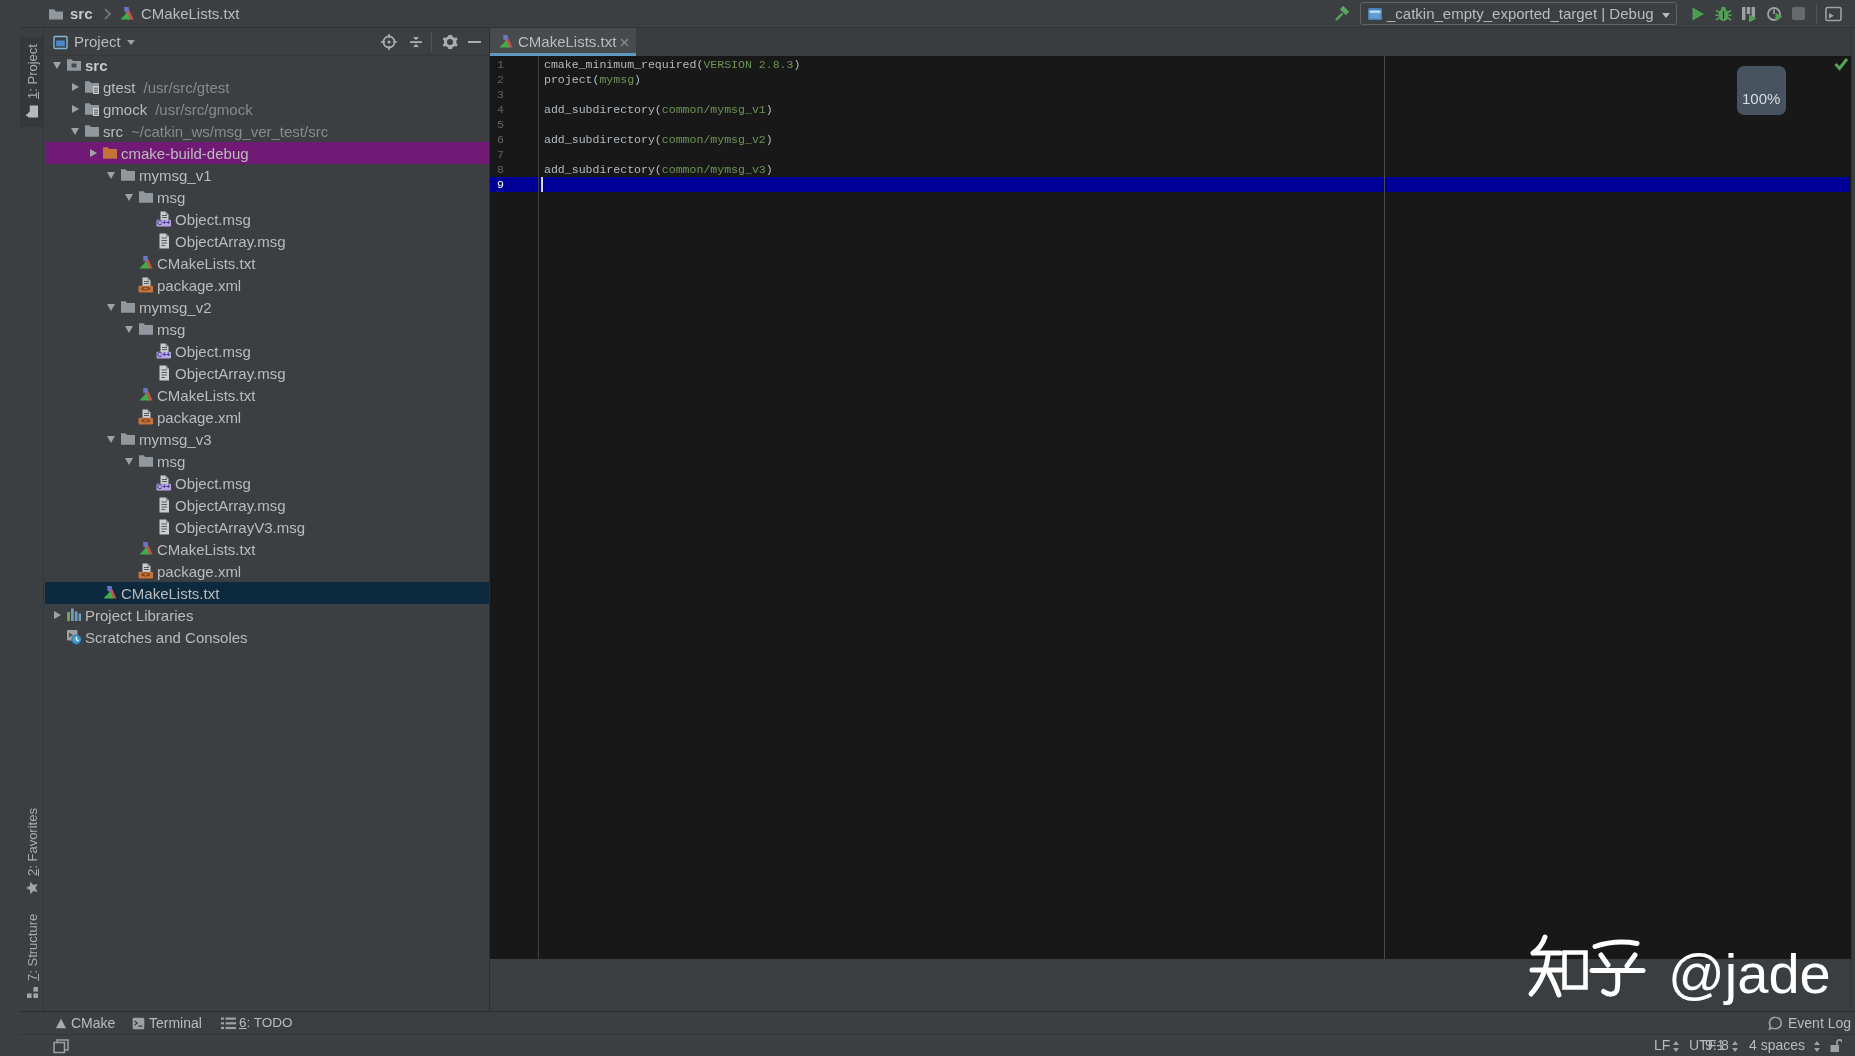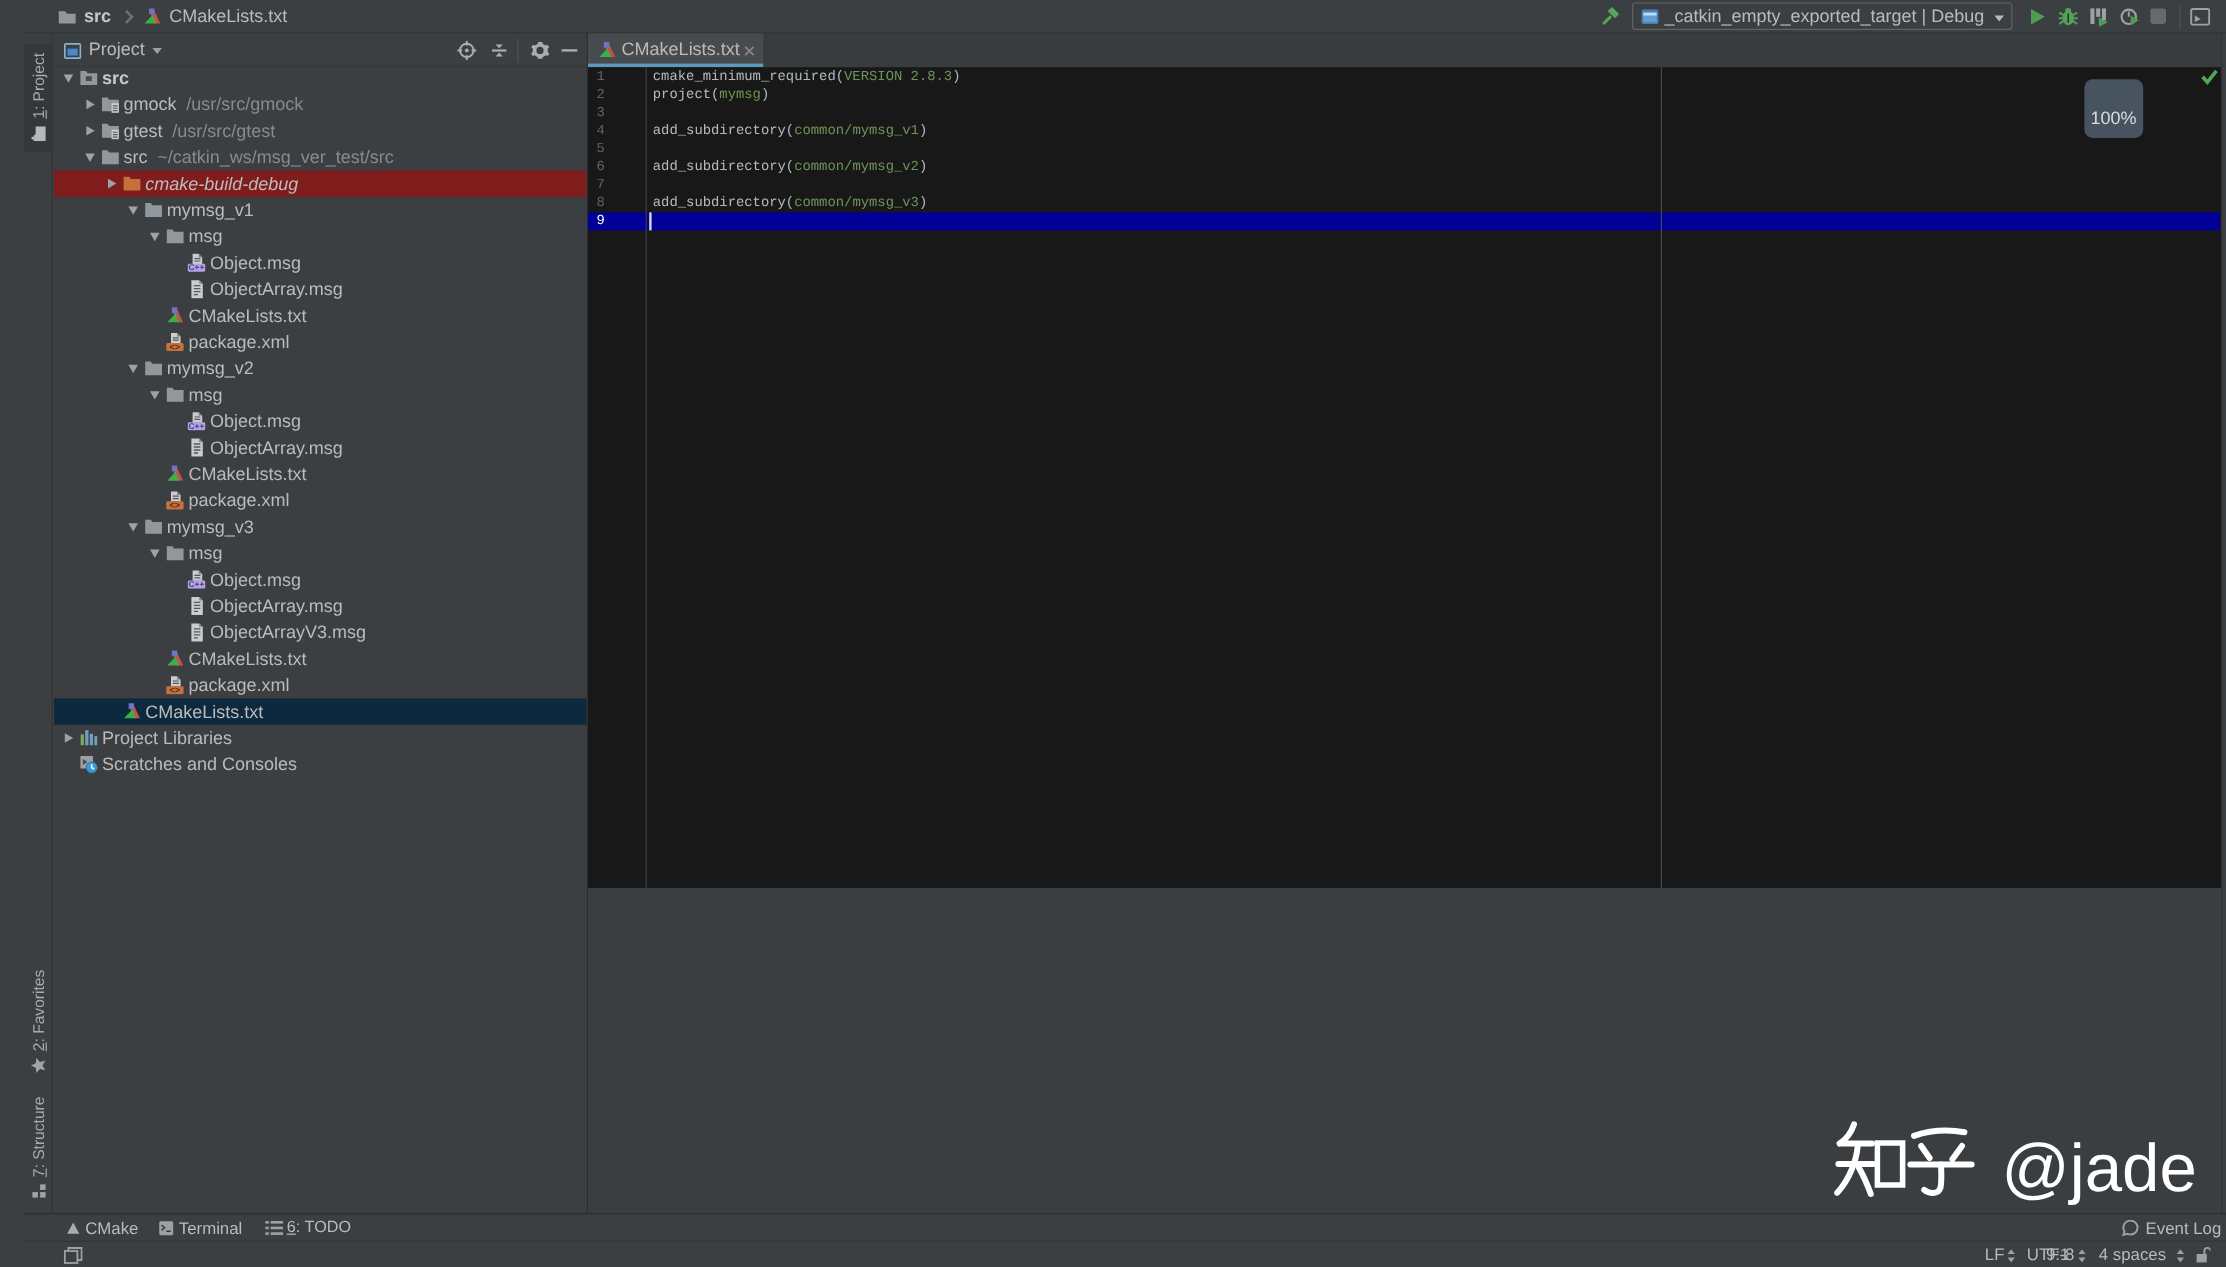--- a/index.html
+++ b/index.html
@@ -32,7 +32,7 @@
 #tab1 { position:absolute; left:0; top:0; width:146px; height:28px; background:#484b4d; }
 #tab1 .lbl { position:absolute; left:28px; top:0; line-height:27px; font-size:15px; color:#bbbbbb; }
 #tabuline { position:absolute; left:0; top:25px; width:146px; height:3px; background:#5d99be; }
-#edbody { position:absolute; left:0; top:28px; width:1361px; height:684px; background:#181818; overflow:hidden; }
+#edbody { position:absolute; left:0; top:28px; width:1361px; height:903px; background:#181818; overflow:hidden; }
 #caretrow { position:absolute; left:0; top:121px; width:1360px; height:15px; background:#000099; }
 #marginline { position:absolute; left:894px; top:0; width:1px; height:954px; background:#494949; }
 #gutsep { position:absolute; left:48px; top:0; width:1px; height:954px; background:#404040; }

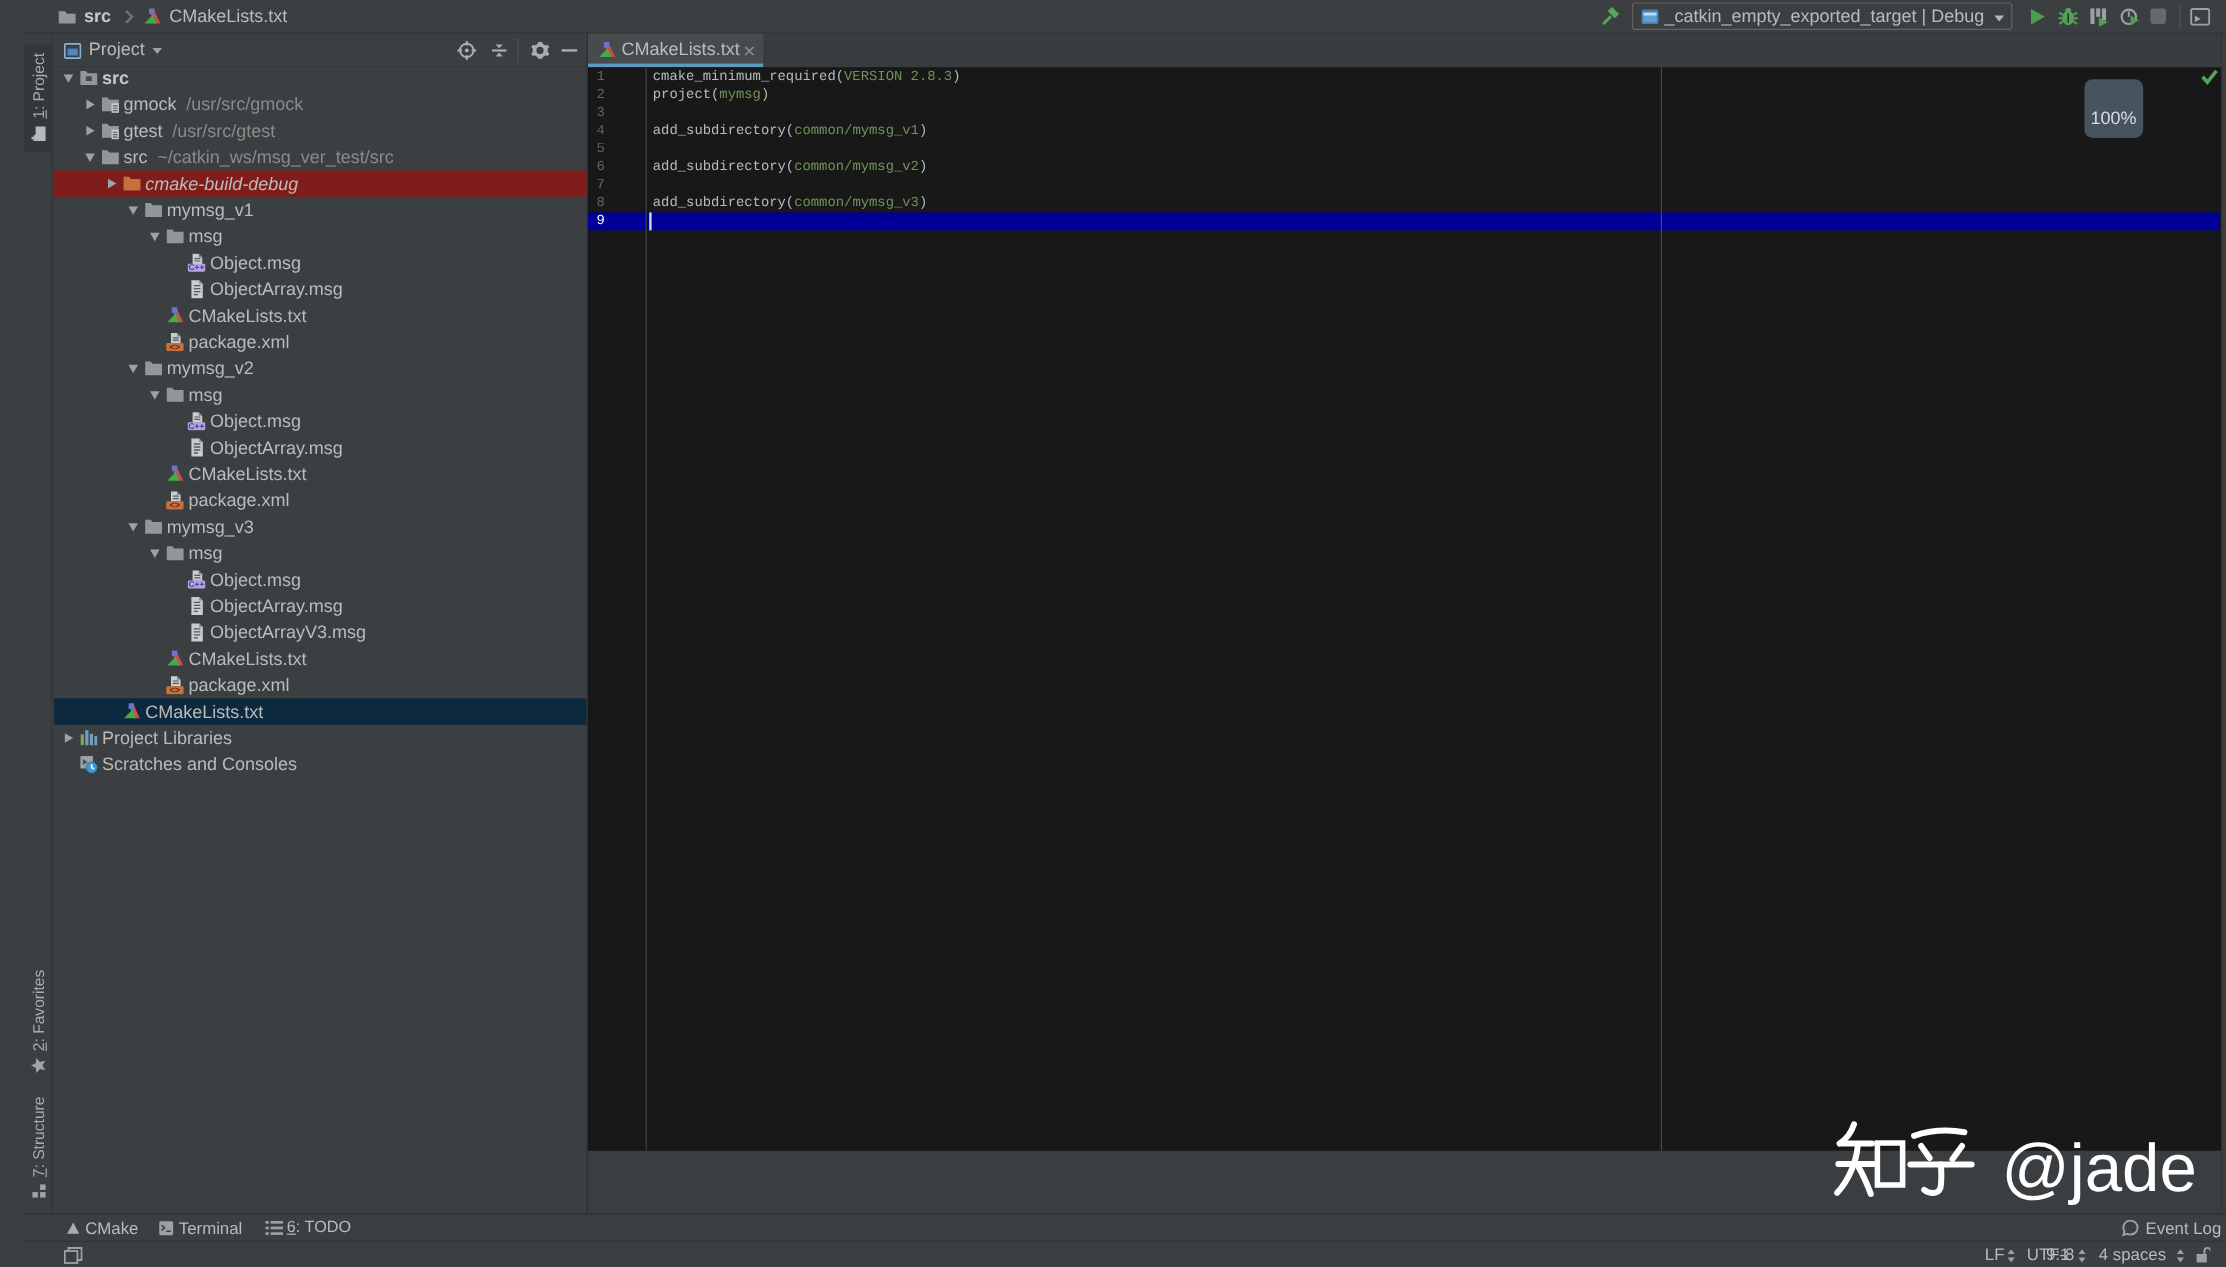--- a/index.html
+++ b/index.html
@@ -202,25 +202,25 @@
               </g>
             </svg>
           </span>
+          <span>gtest</span>
+          <span class="path">/usr/src/gtest</span>
+        </div>
+<div class="row">
+          <span class="sp" style="width:18px"></span>
+          <span class="arr">
+            <span class="arr-r"></span>
+          </span>
+          <span class="ico">
+            <svg class="icon16" viewBox="0 0 16 16">
+              <path fill="#90989d" d="M1 2.2h4.6l1.4 1.9H15v9.7H1z"></path>
+              <rect x="9" y="7" width="6" height="8" fill="#c9cdcf"></rect>
+              <g stroke="#55595b" stroke-width="1">
+                <path d="M10 9.2h4M10 11.2h4M10 13.2h4"></path>
+              </g>
+            </svg>
+          </span>
           <span>gmock</span>
           <span class="path">/usr/src/gmock</span>
-        </div>
-<div class="row">
-          <span class="sp" style="width:18px"></span>
-          <span class="arr">
-            <span class="arr-r"></span>
-          </span>
-          <span class="ico">
-            <svg class="icon16" viewBox="0 0 16 16">
-              <path fill="#90989d" d="M1 2.2h4.6l1.4 1.9H15v9.7H1z"></path>
-              <rect x="9" y="7" width="6" height="8" fill="#c9cdcf"></rect>
-              <g stroke="#55595b" stroke-width="1">
-                <path d="M10 9.2h4M10 11.2h4M10 13.2h4"></path>
-              </g>
-            </svg>
-          </span>
-          <span>gtest</span>
-          <span class="path">/usr/src/gtest</span>
         </div>
 <div class="row">
           <span class="sp" style="width:18px"></span>

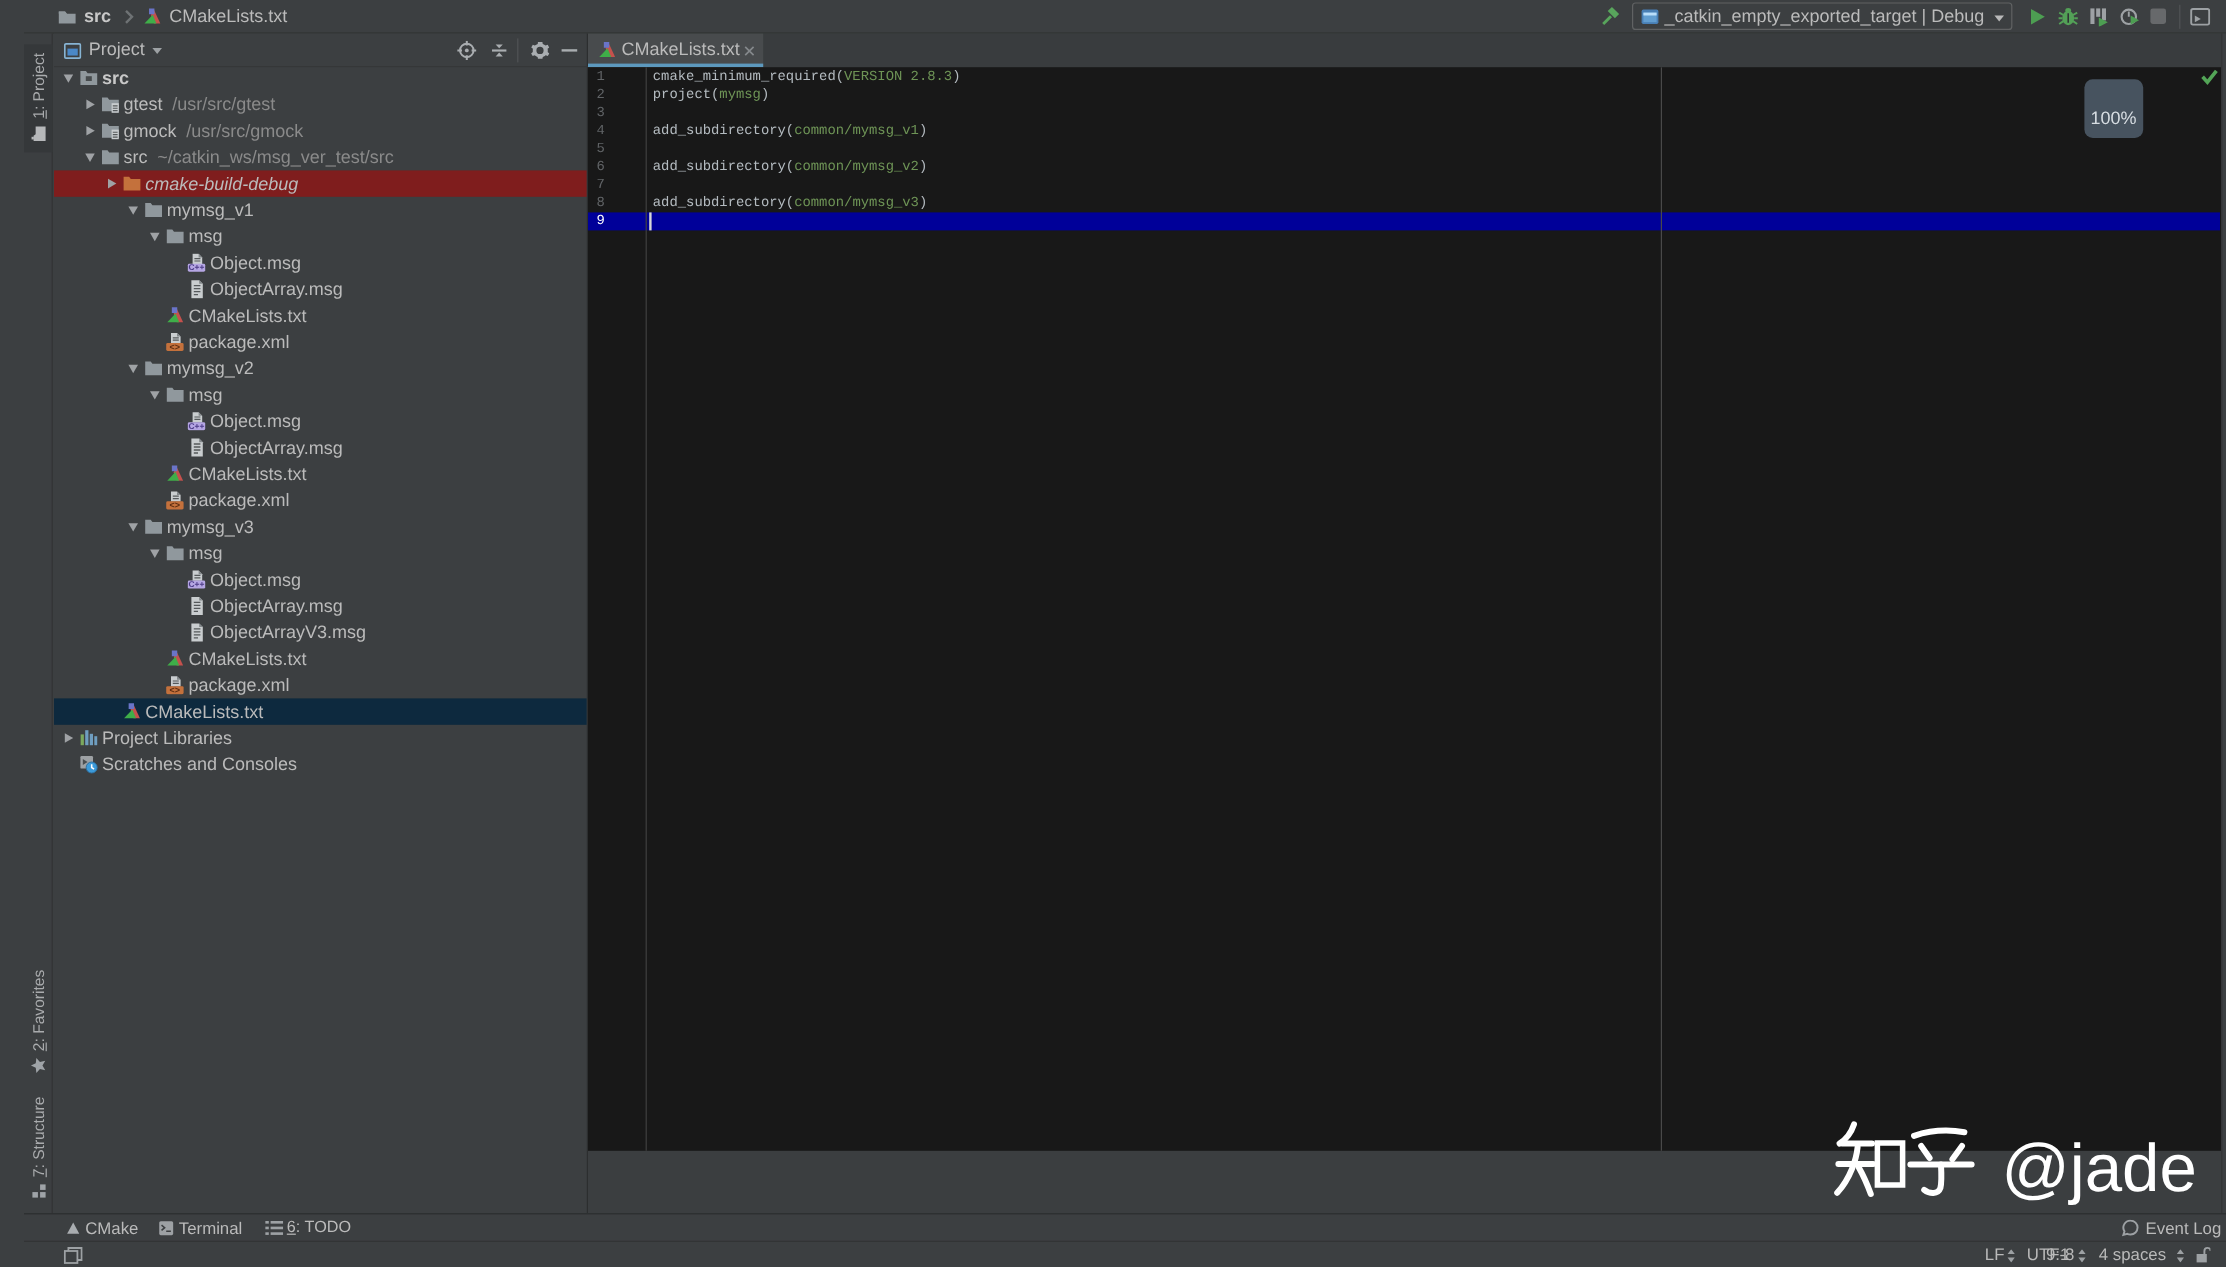--- a/index.html
+++ b/index.html
@@ -22,7 +22,7 @@
 .row .arr { flex:0 0 18px; display:flex; align-items:center; justify-content:center; }
 .row .ico { flex:0 0 16px; height:16px; margin-right:3px; position:relative; }
 .row .path { color:#8a8a8a; font-size:15px; margin-left:8px; }
-.row.excl { background:#7f1d1d;font-style:italic; }
+.row.excl { background:#701a75; }
 .row.sel { background:#0d293e; }
 .arr-r { width:0; height:0; border-left:7px solid #9fa2a5; border-top:4.5px solid transparent; border-bottom:4.5px solid transparent; }
 .arr-d { width:0; height:0; border-top:7px solid #9fa2a5; border-left:4.5px solid transparent; border-right:4.5px solid transparent; }

